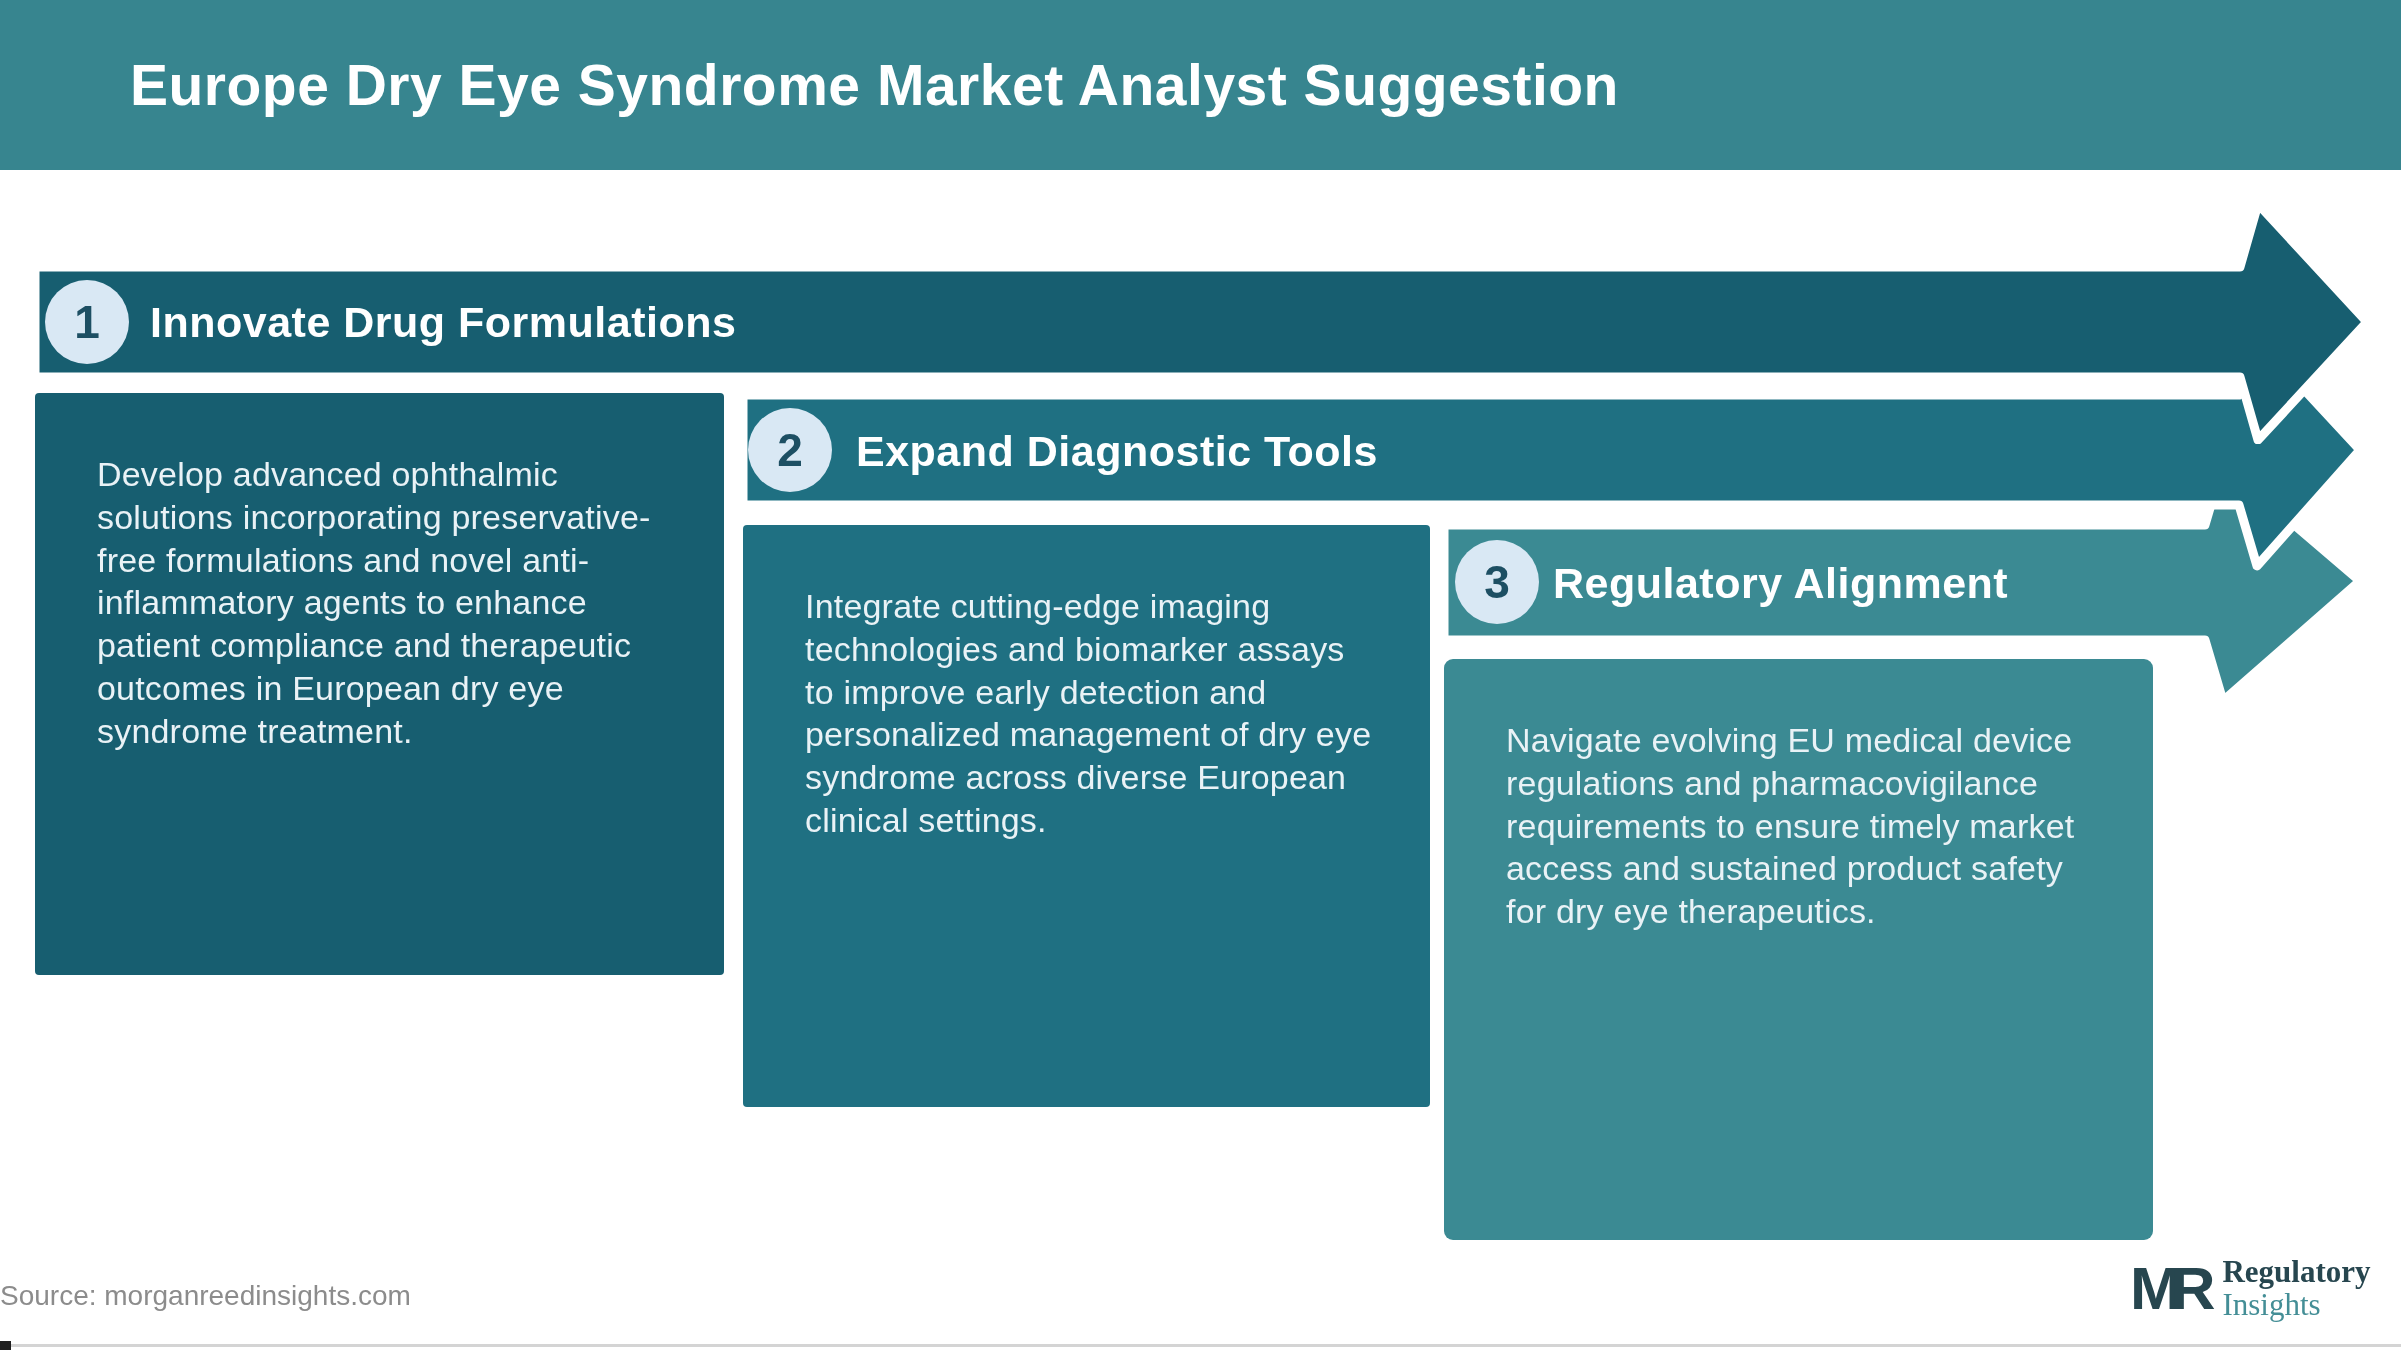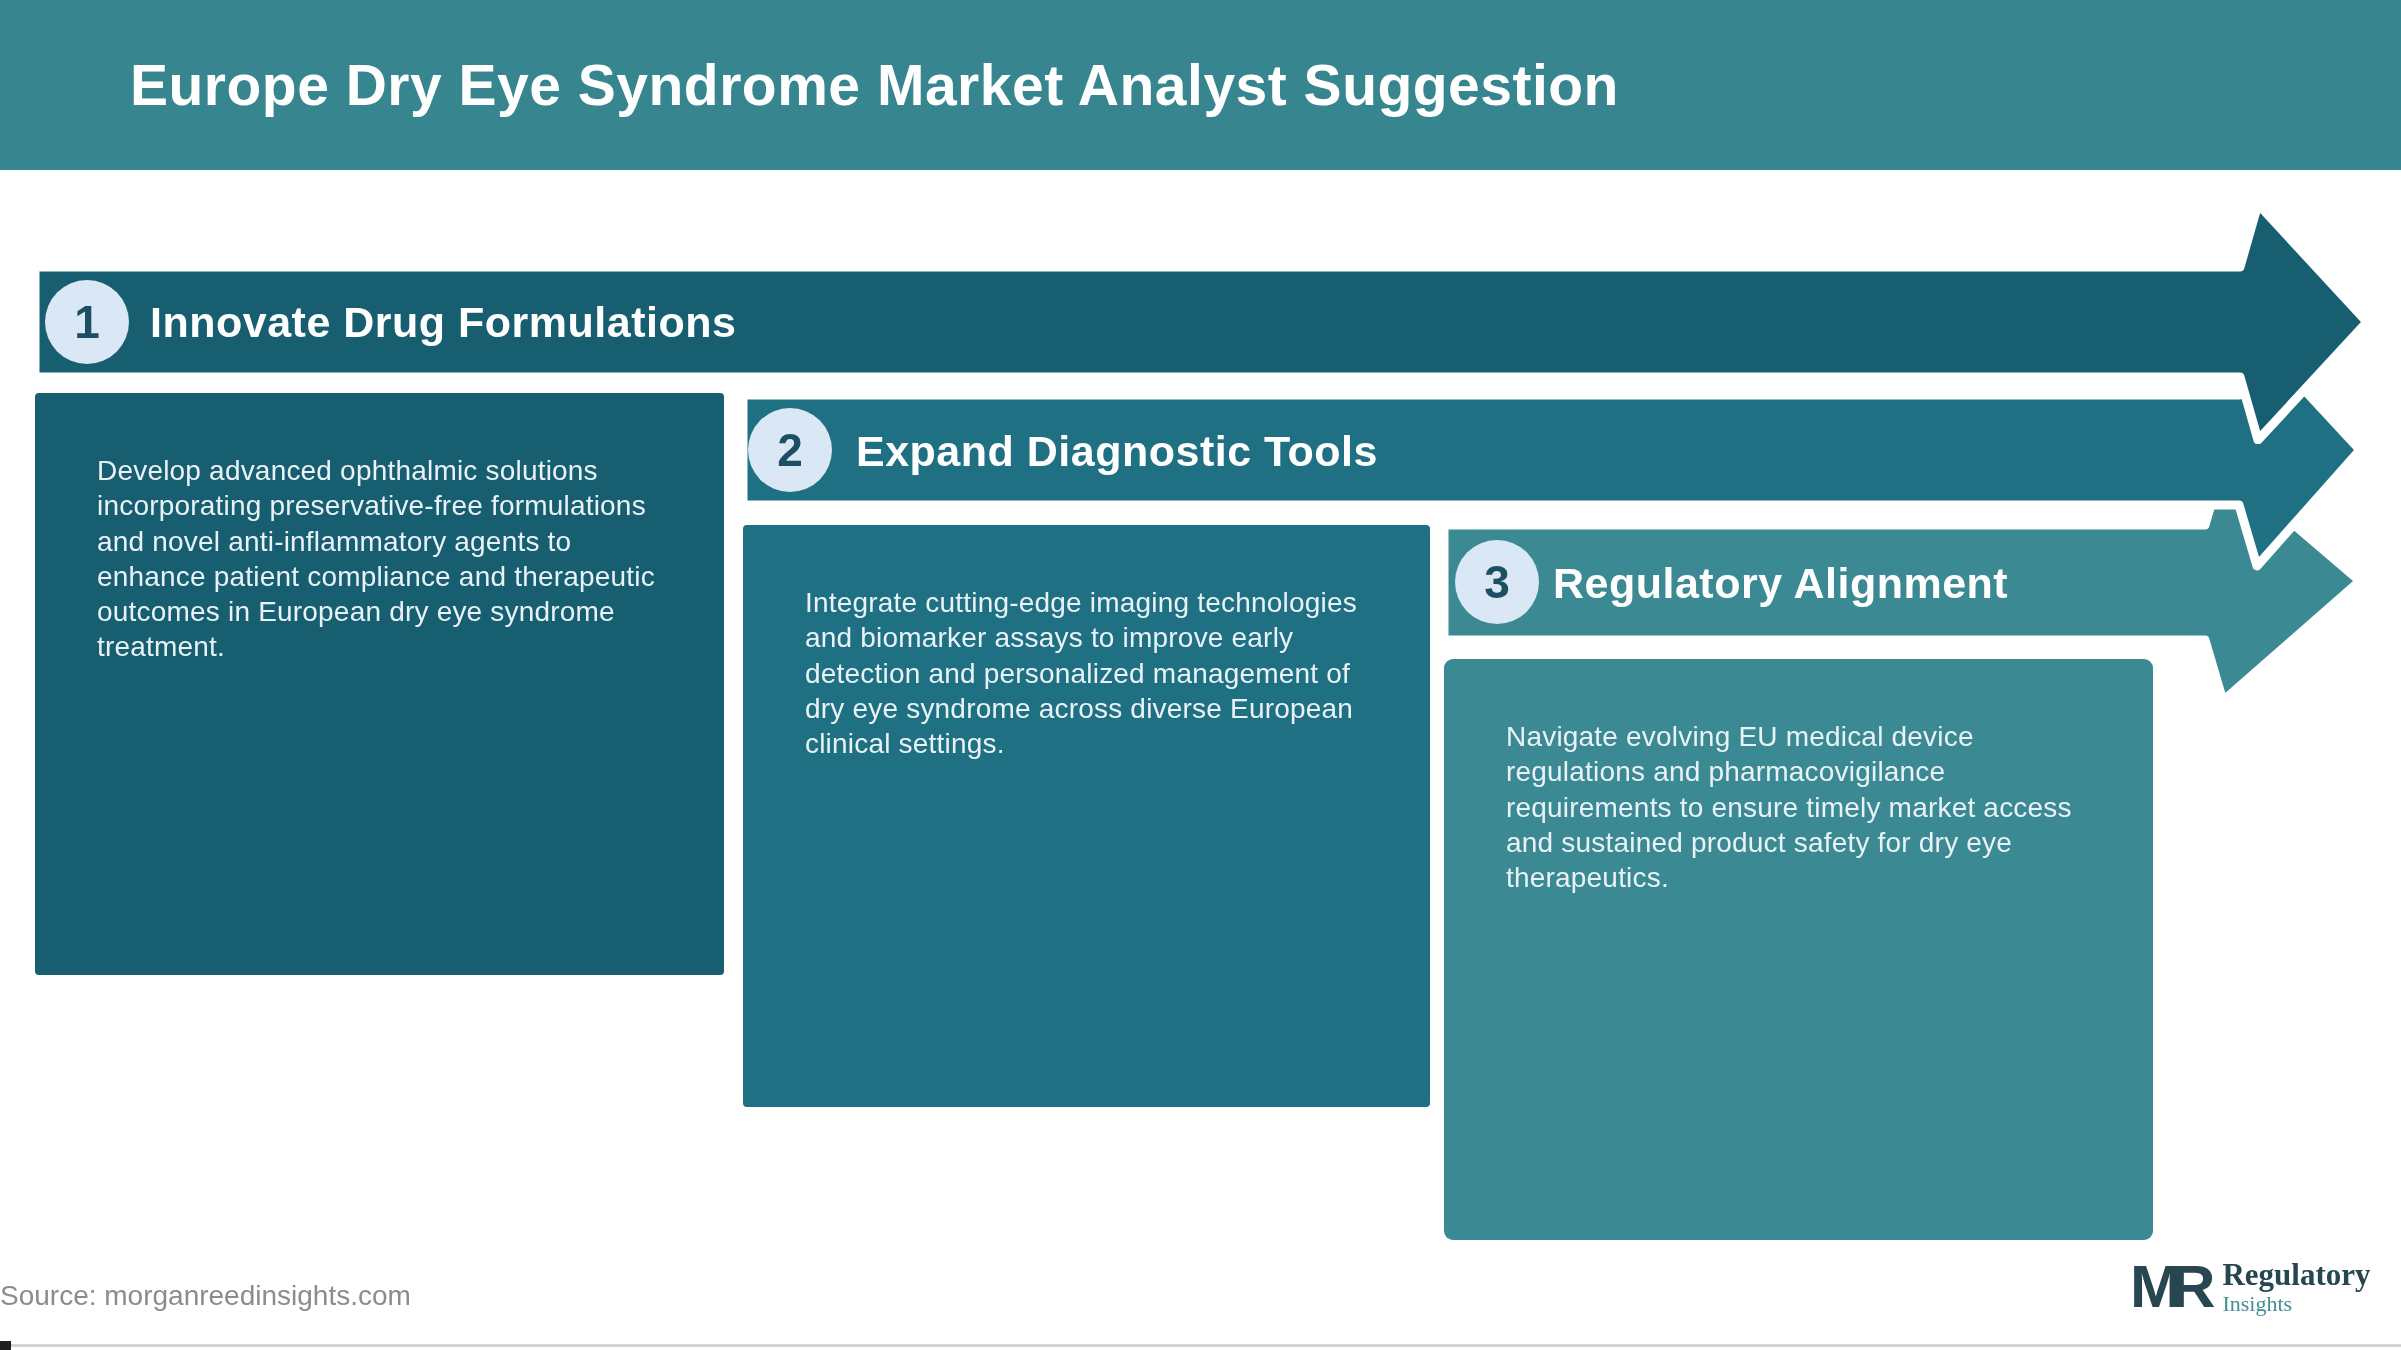--- a/index.html
+++ b/index.html
@@ -49,7 +49,7 @@
   .b3{left:1444px;top:659px;width:709px;height:581px;background:var(--color-step3);border-radius:9px;}
   .box p{
     margin:0;padding:60px 52px 0 62px;color:#e9f2f6;
-    font-size:28px;line-height:1.26;font-weight:400;letter-spacing:.2px;
+    font-size:34px;line-height:1.26;font-weight:400;letter-spacing:.2px;
   }
   
   .source{

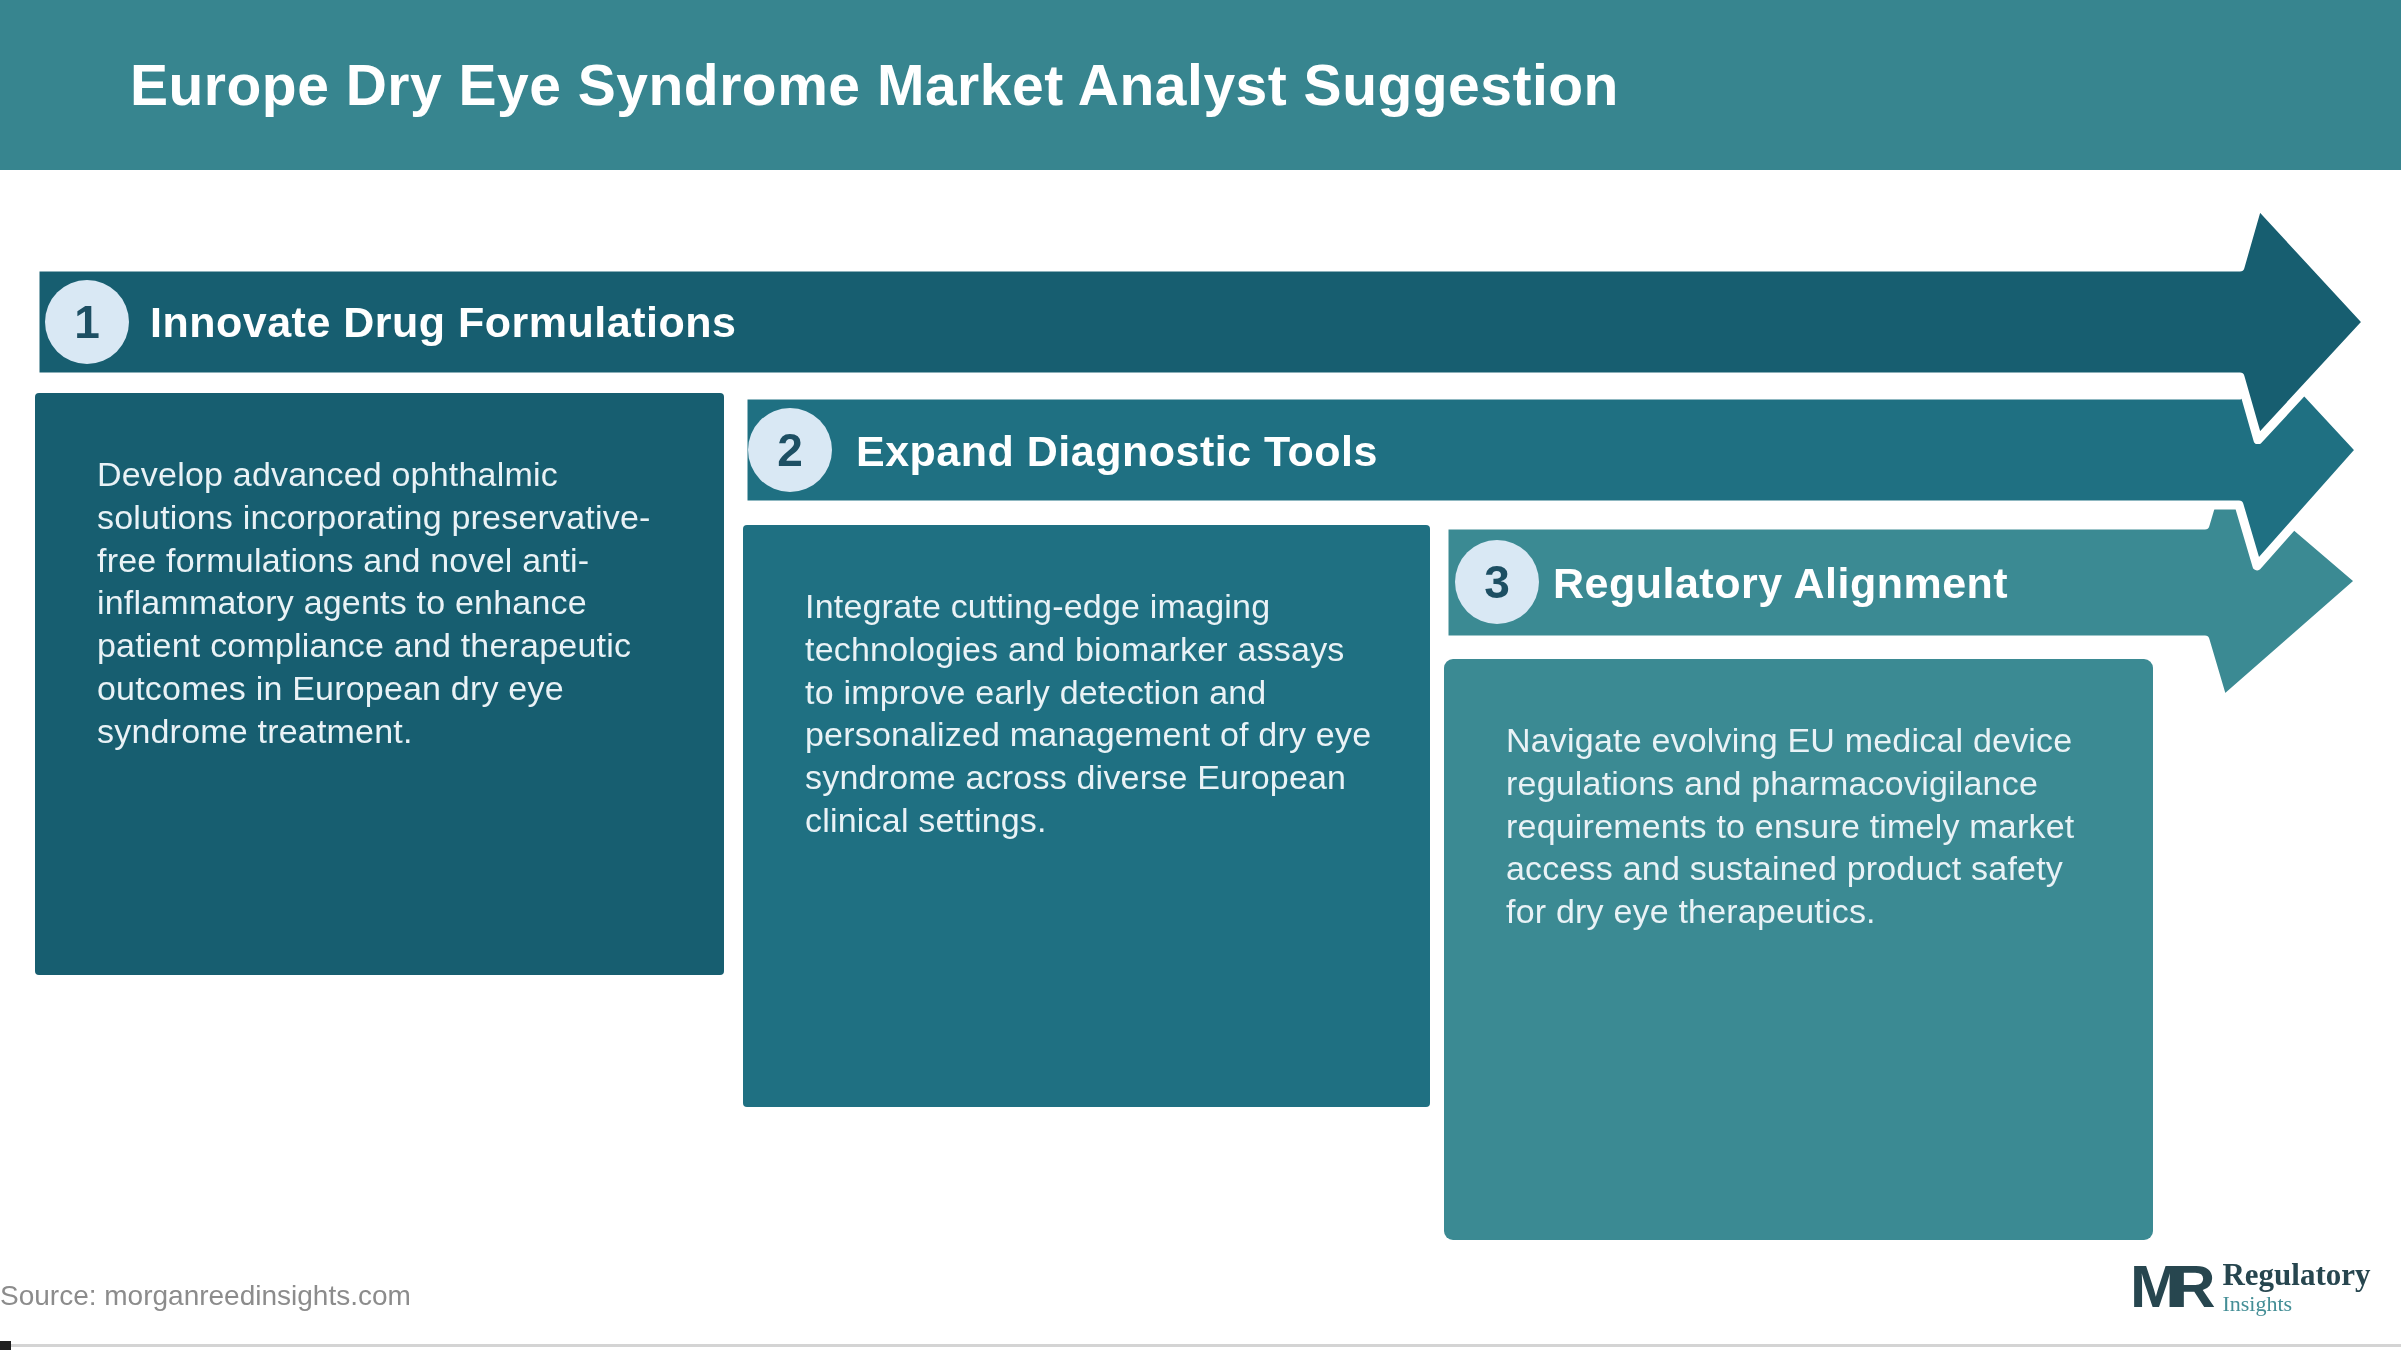--- a/index.html
+++ b/index.html
@@ -66,7 +66,7 @@
   .logo-text{display:flex;flex-direction:column;line-height:1.05;
     font-family:"Liberation Serif", serif;}
   .logo-name{color:var(--color-logo-dark);font-size:31px;font-weight:700;}
-  .logo-tagline{color:var(--color-logo-teal);font-size:22px;font-weight:400;}
+  .logo-tagline{color:var(--color-logo-teal);font-size:31px;font-weight:400;}
   .divider{
     position:absolute;left:0;top:1344px;width:2401px;height:3px;background:#d4d4d4;z-index:4;
   }

